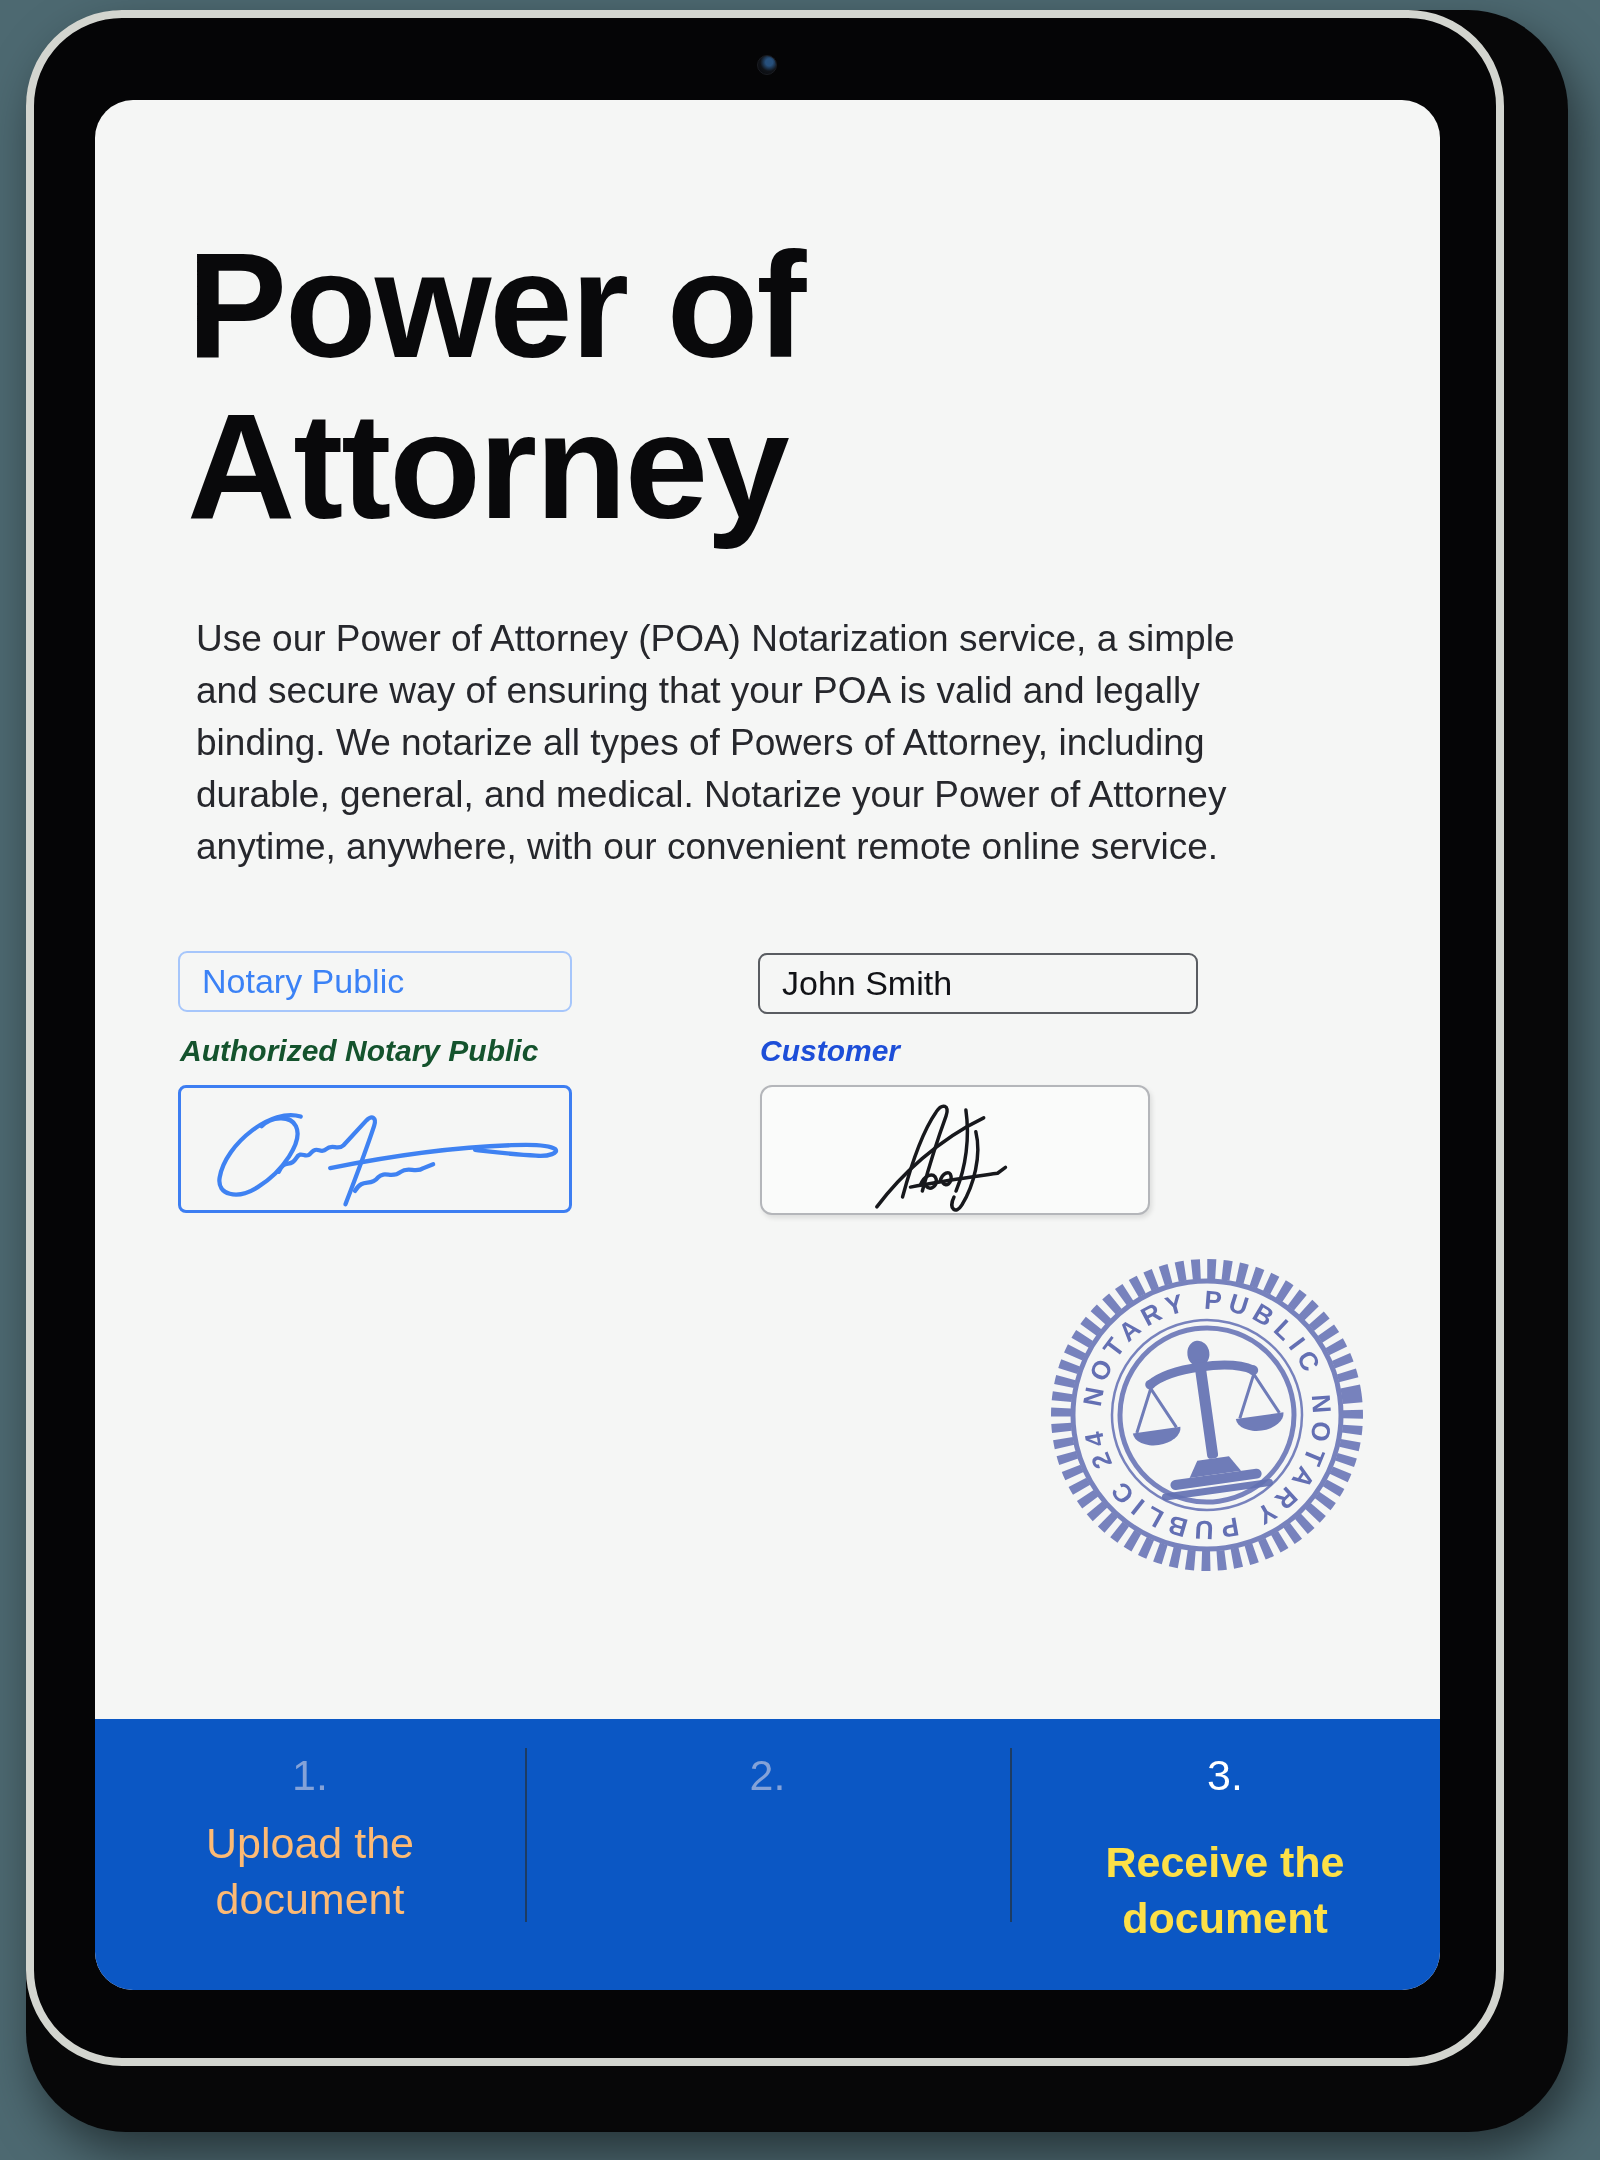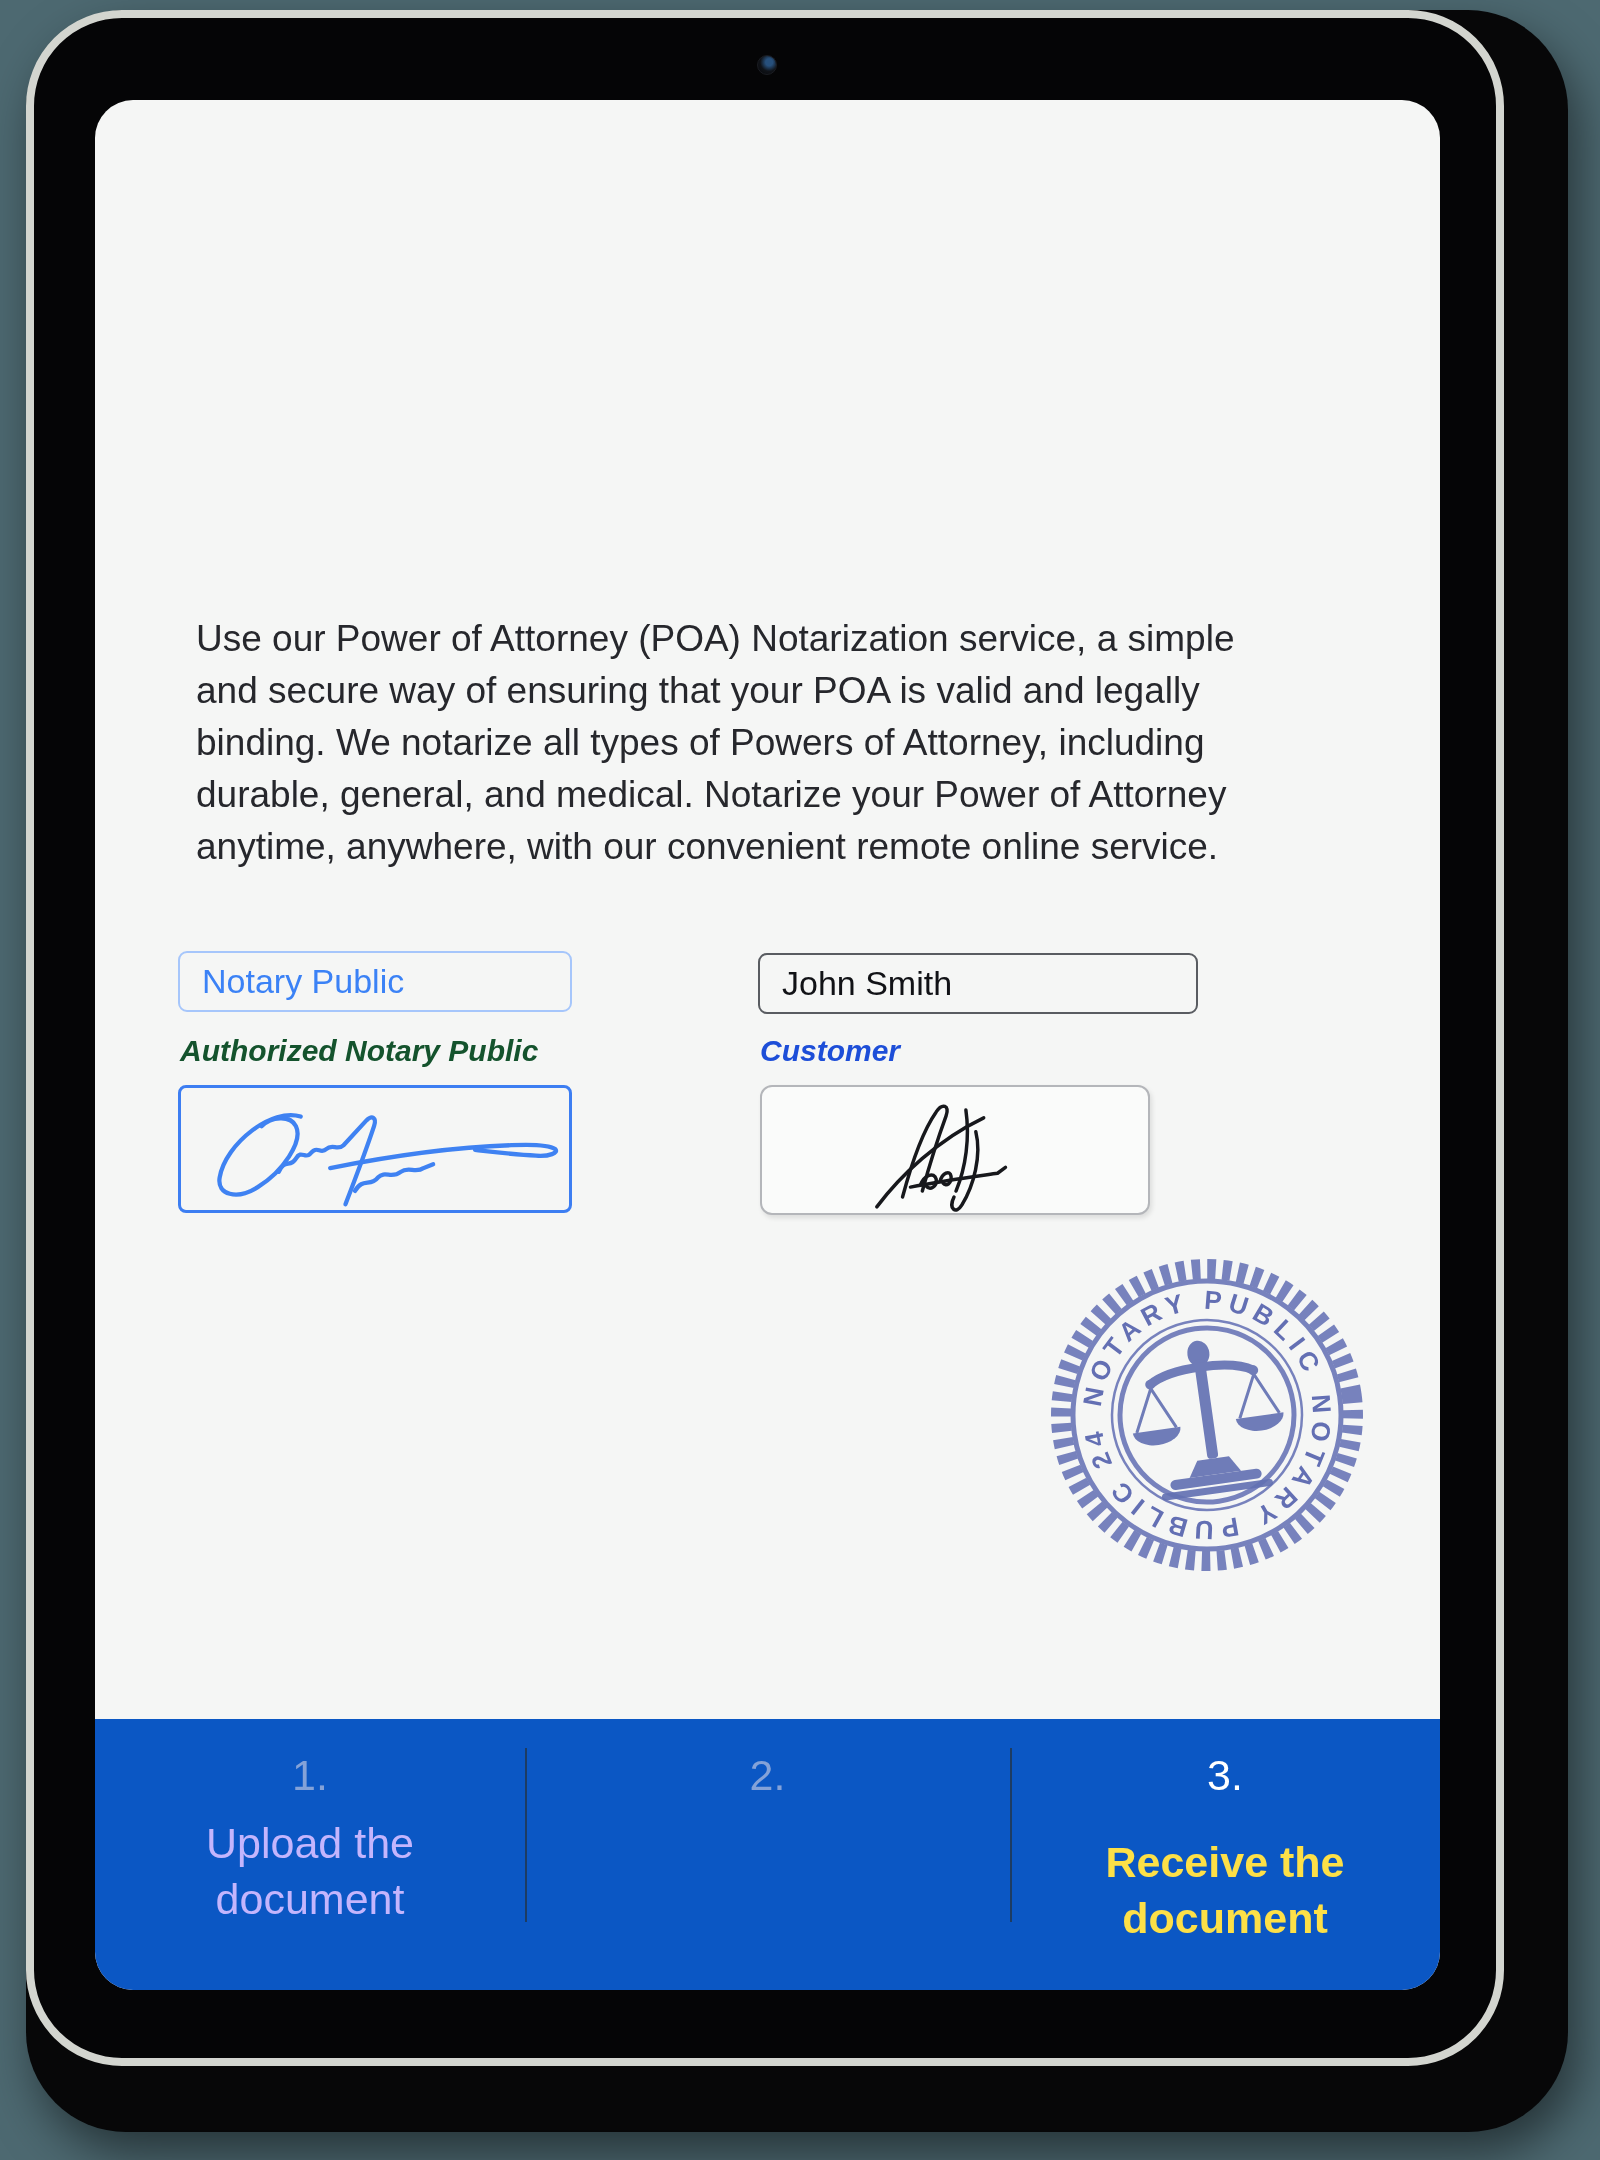--- a/index.html
+++ b/index.html
@@ -112,6 +112,8 @@
 
 <div class="screen">
 
+  <div class="doc-title">Power of
+Attorney</div>
 
   <div class="doc-desc">Use our Power of Attorney (POA) Notarization service, a simple
 and secure way of ensuring that your POA is valid and legally

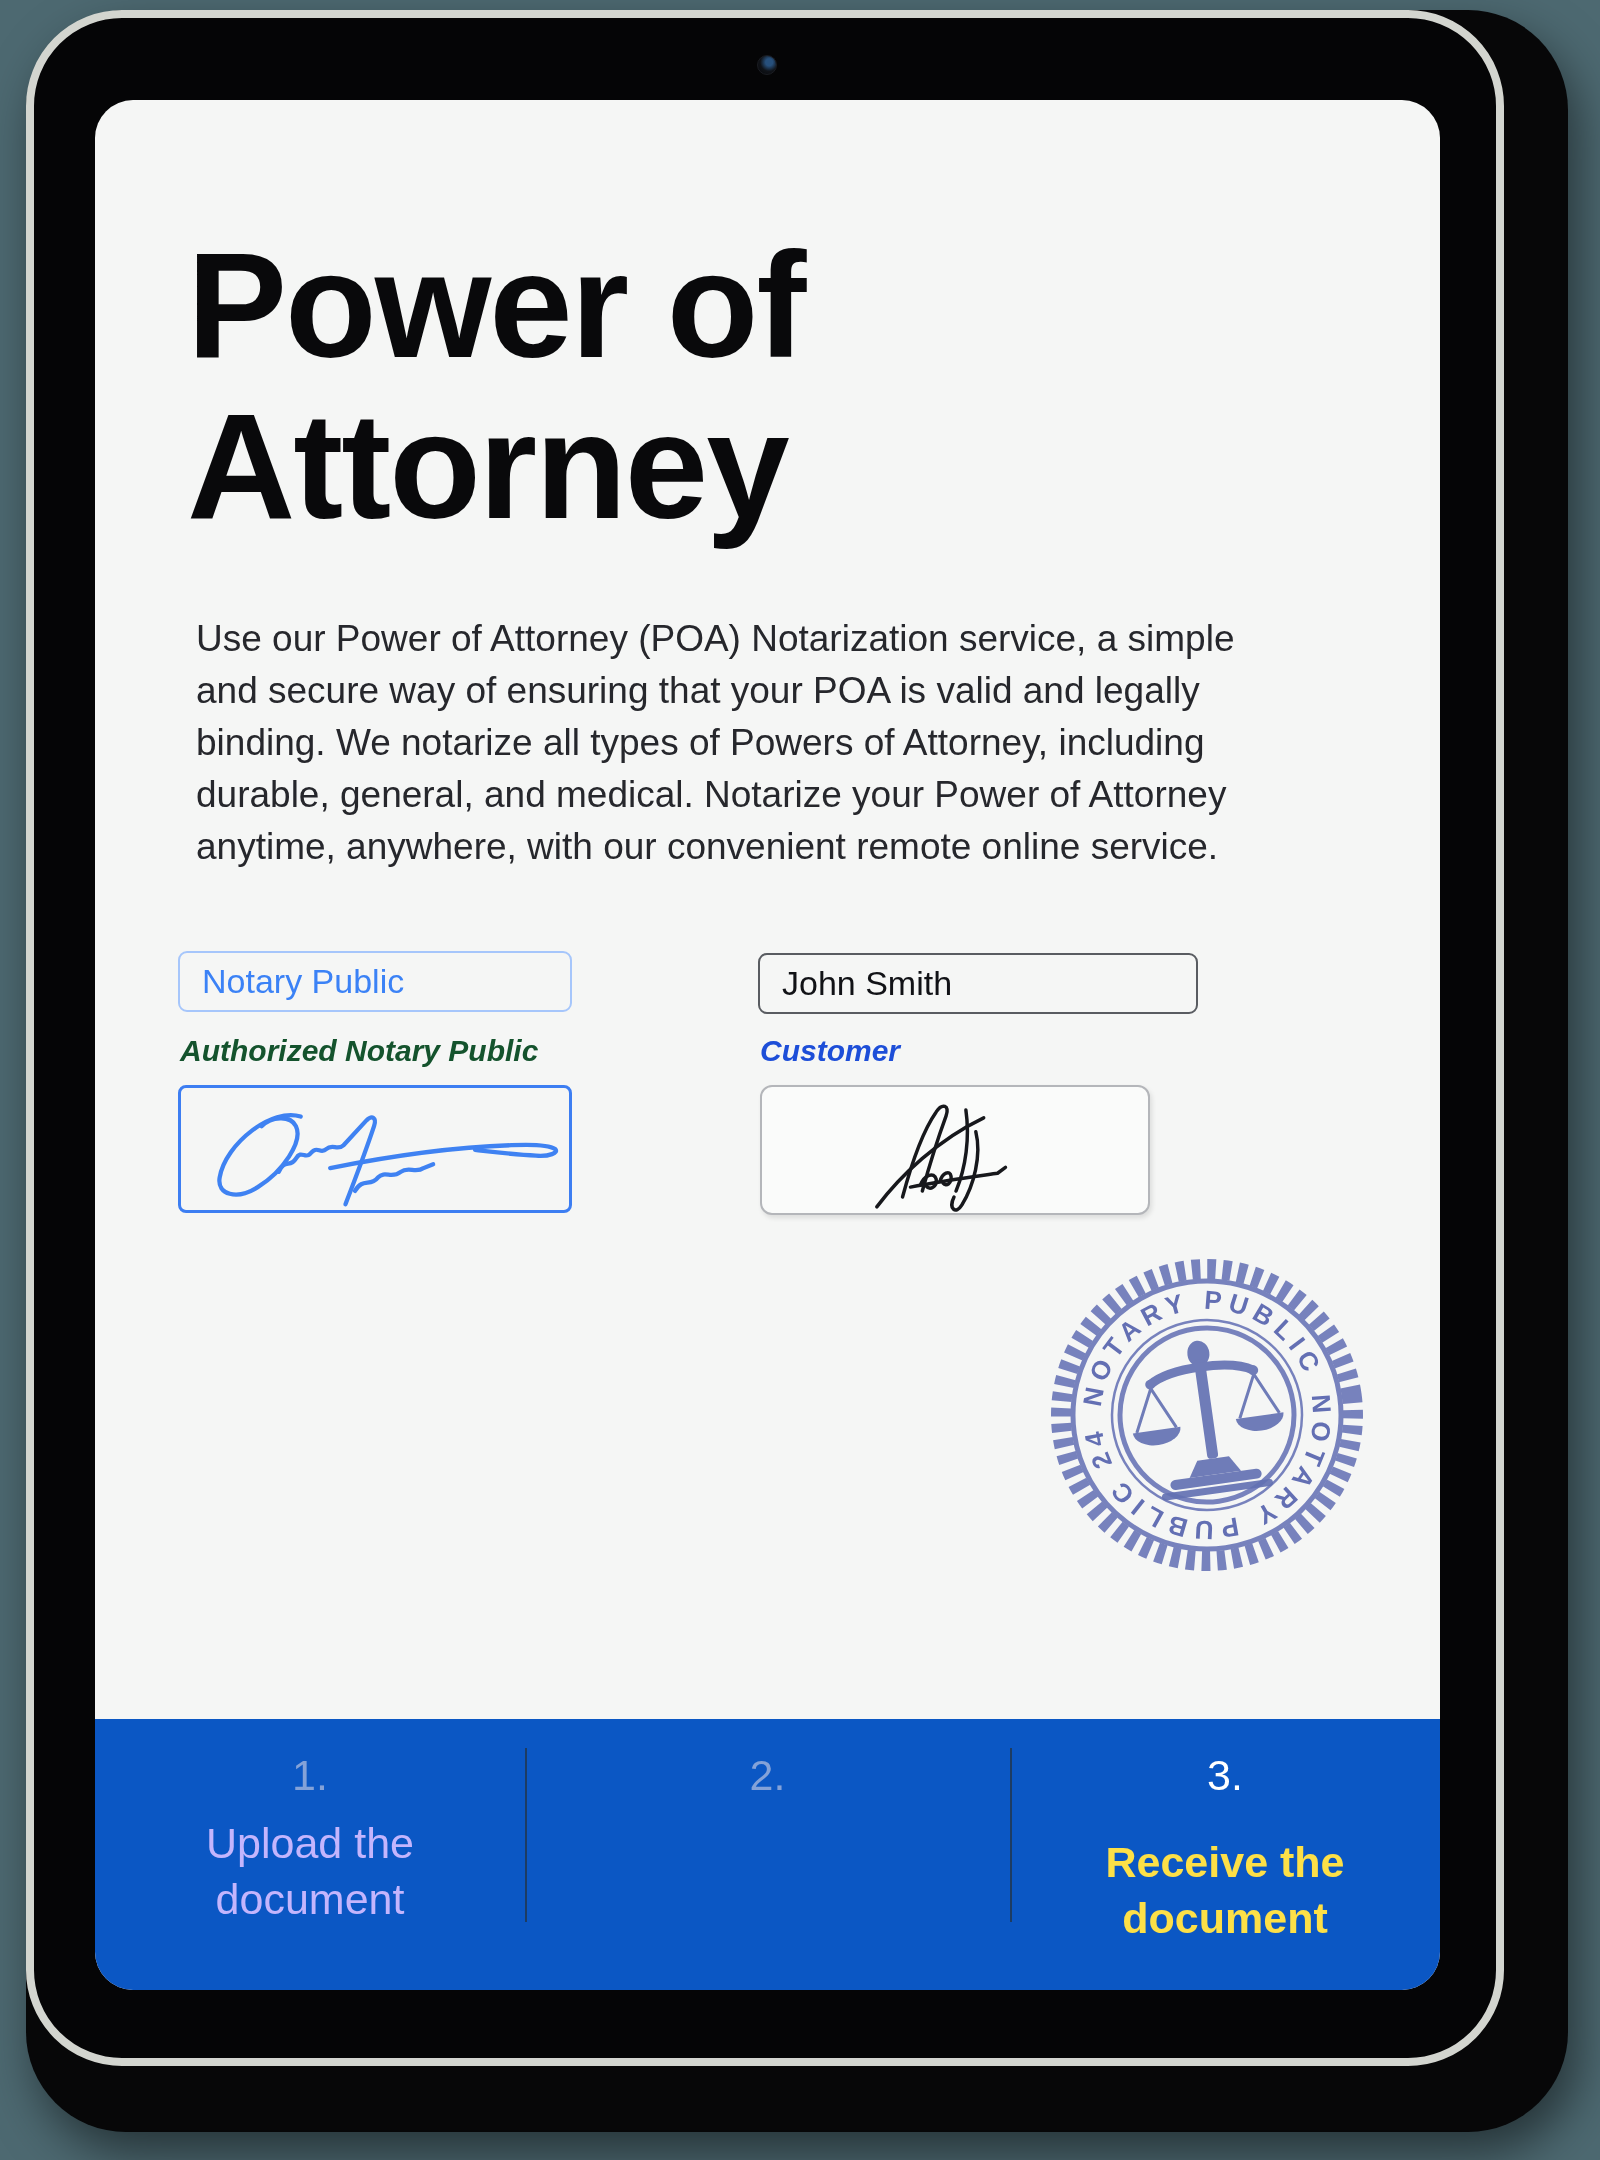--- a/index.html
+++ b/index.html
@@ -92,7 +92,7 @@
   .step3{width:430px;}
   .step-number{font-size:43px;line-height:49px;color:#84a2d8;margin-bottom:15px;}
   .step-label{
-    font-size:43px;line-height:56px;color:#c4b5fd;
+    font-size:43px;line-height:56px;color:#fdba74;
     text-align:center;white-space:pre-line;
   }
   .step3 .step-number{color:#ffffff;}

